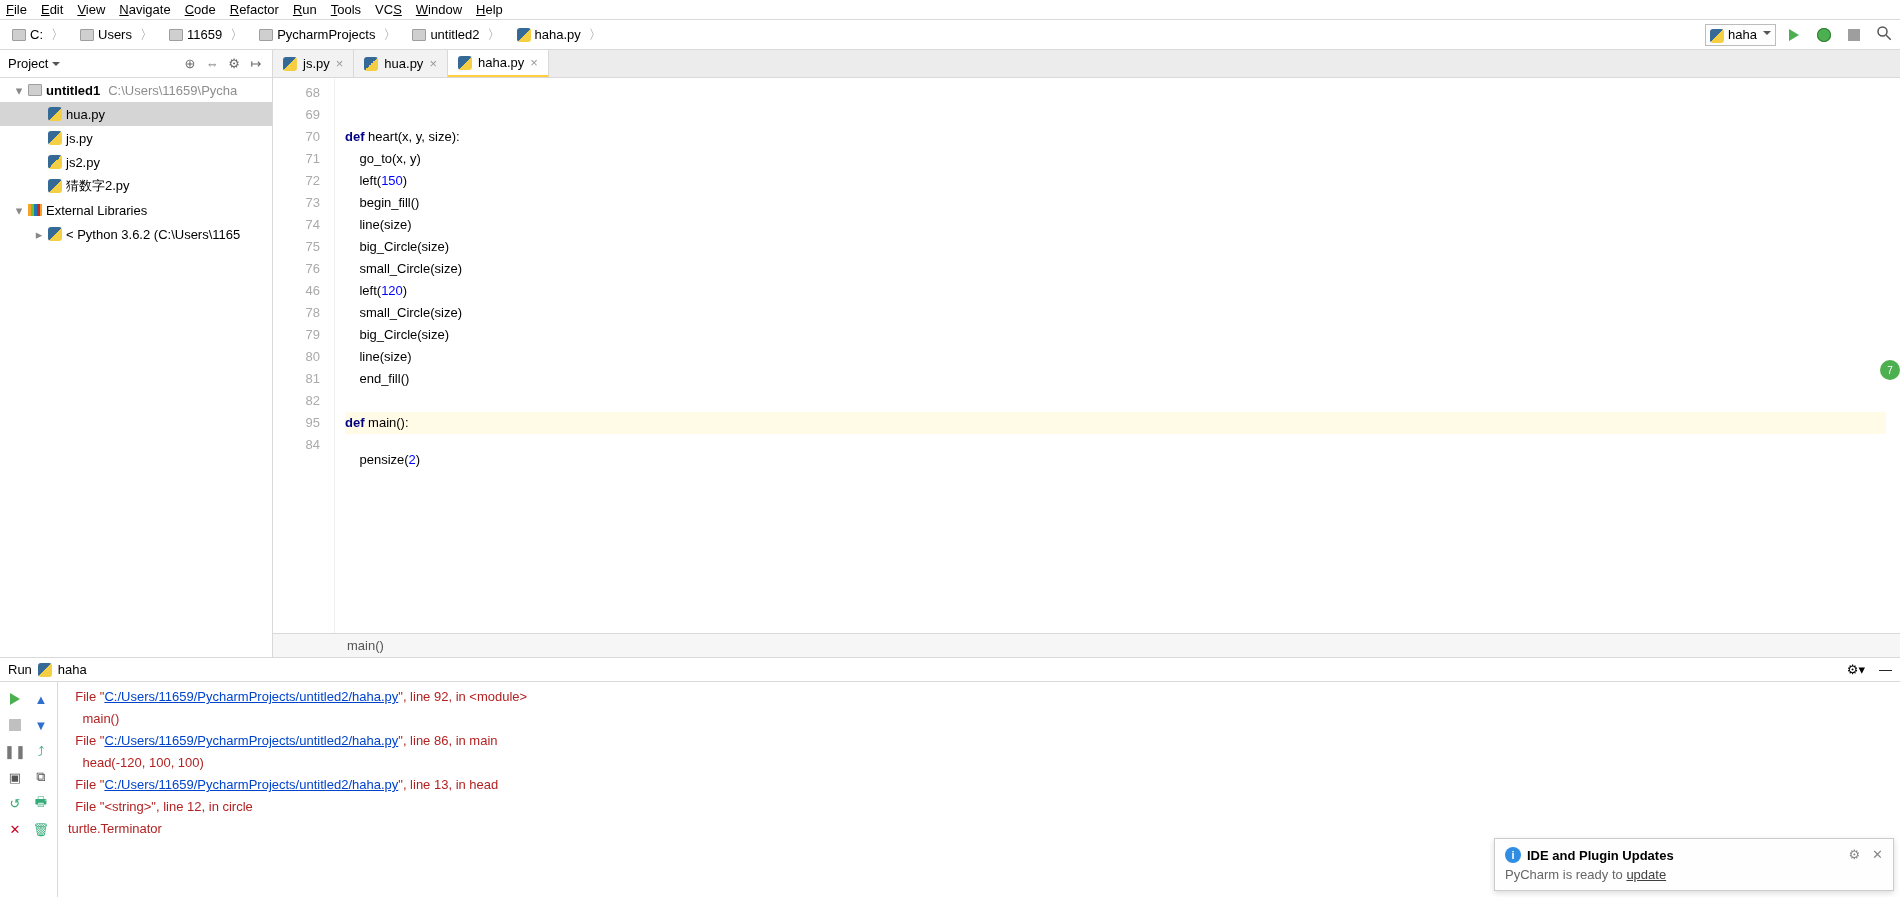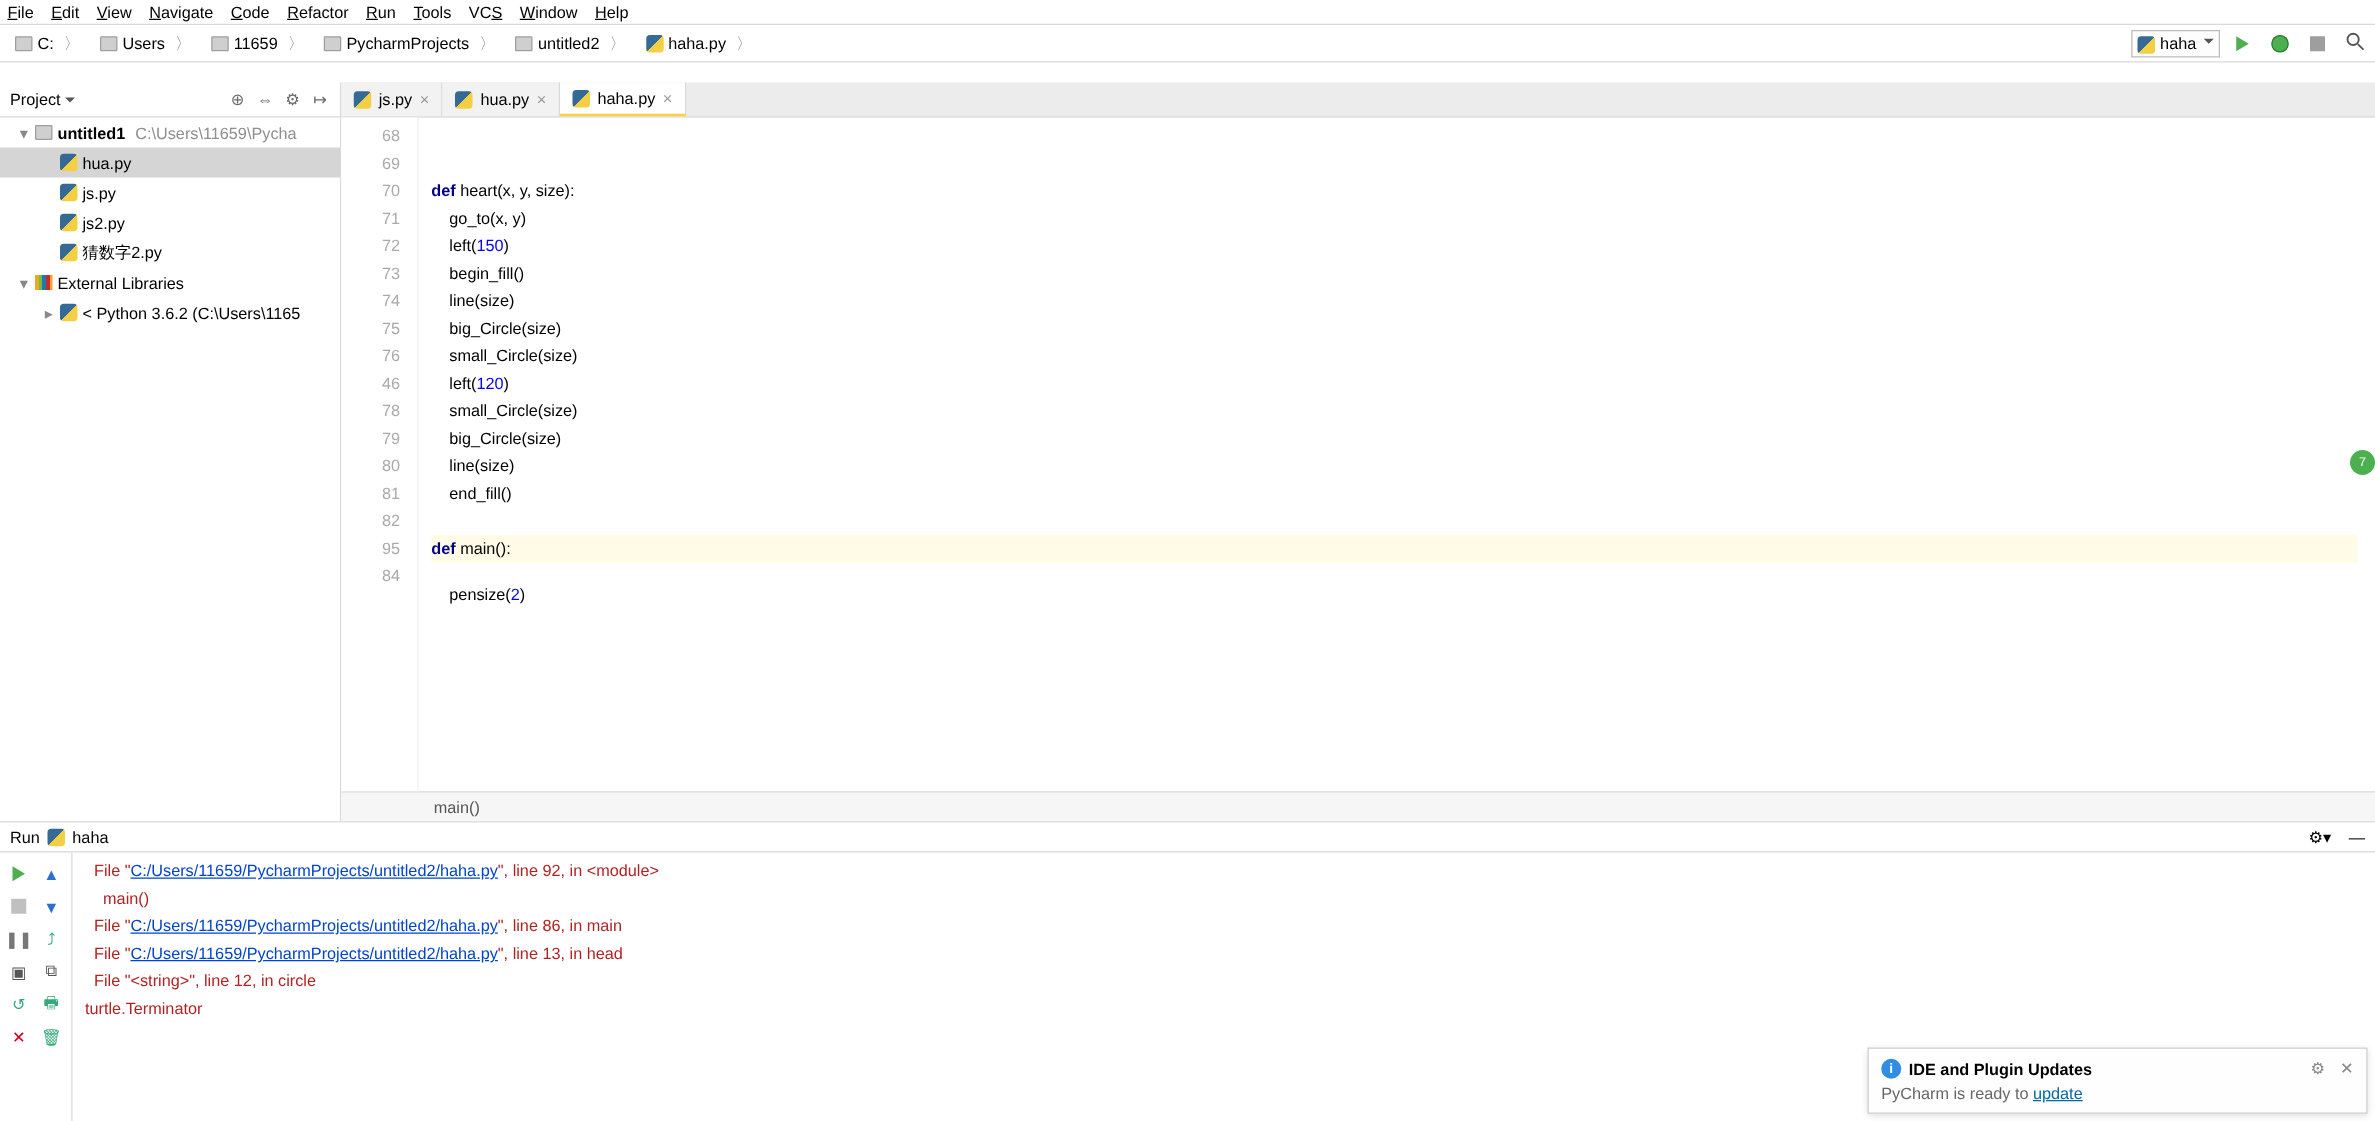--- a/index.html
+++ b/index.html
@@ -22,7 +22,7 @@
 .stop-icon { width: 12px; height: 12px; background: #9e9e9e; }
 .search-icon svg { width: 18px; height: 18px; stroke: #555; fill: none; stroke-width: 2; }
 
-.main { flex: 1; display: flex; min-height: 0; margin-top: 16px; }
+.main { flex: 1; display: flex; min-height: 0; }
 .project-pane { width: 273px; border-right: 1px solid #d9d9d9; display: flex; flex-direction: column; background: #fff; }
 .pane-header { display: flex; align-items: center; height: 28px; padding: 0 8px; border-bottom: 1px solid #d9d9d9; gap: 6px; }
 .pane-header .title { display: flex; align-items: center; gap: 4px; }

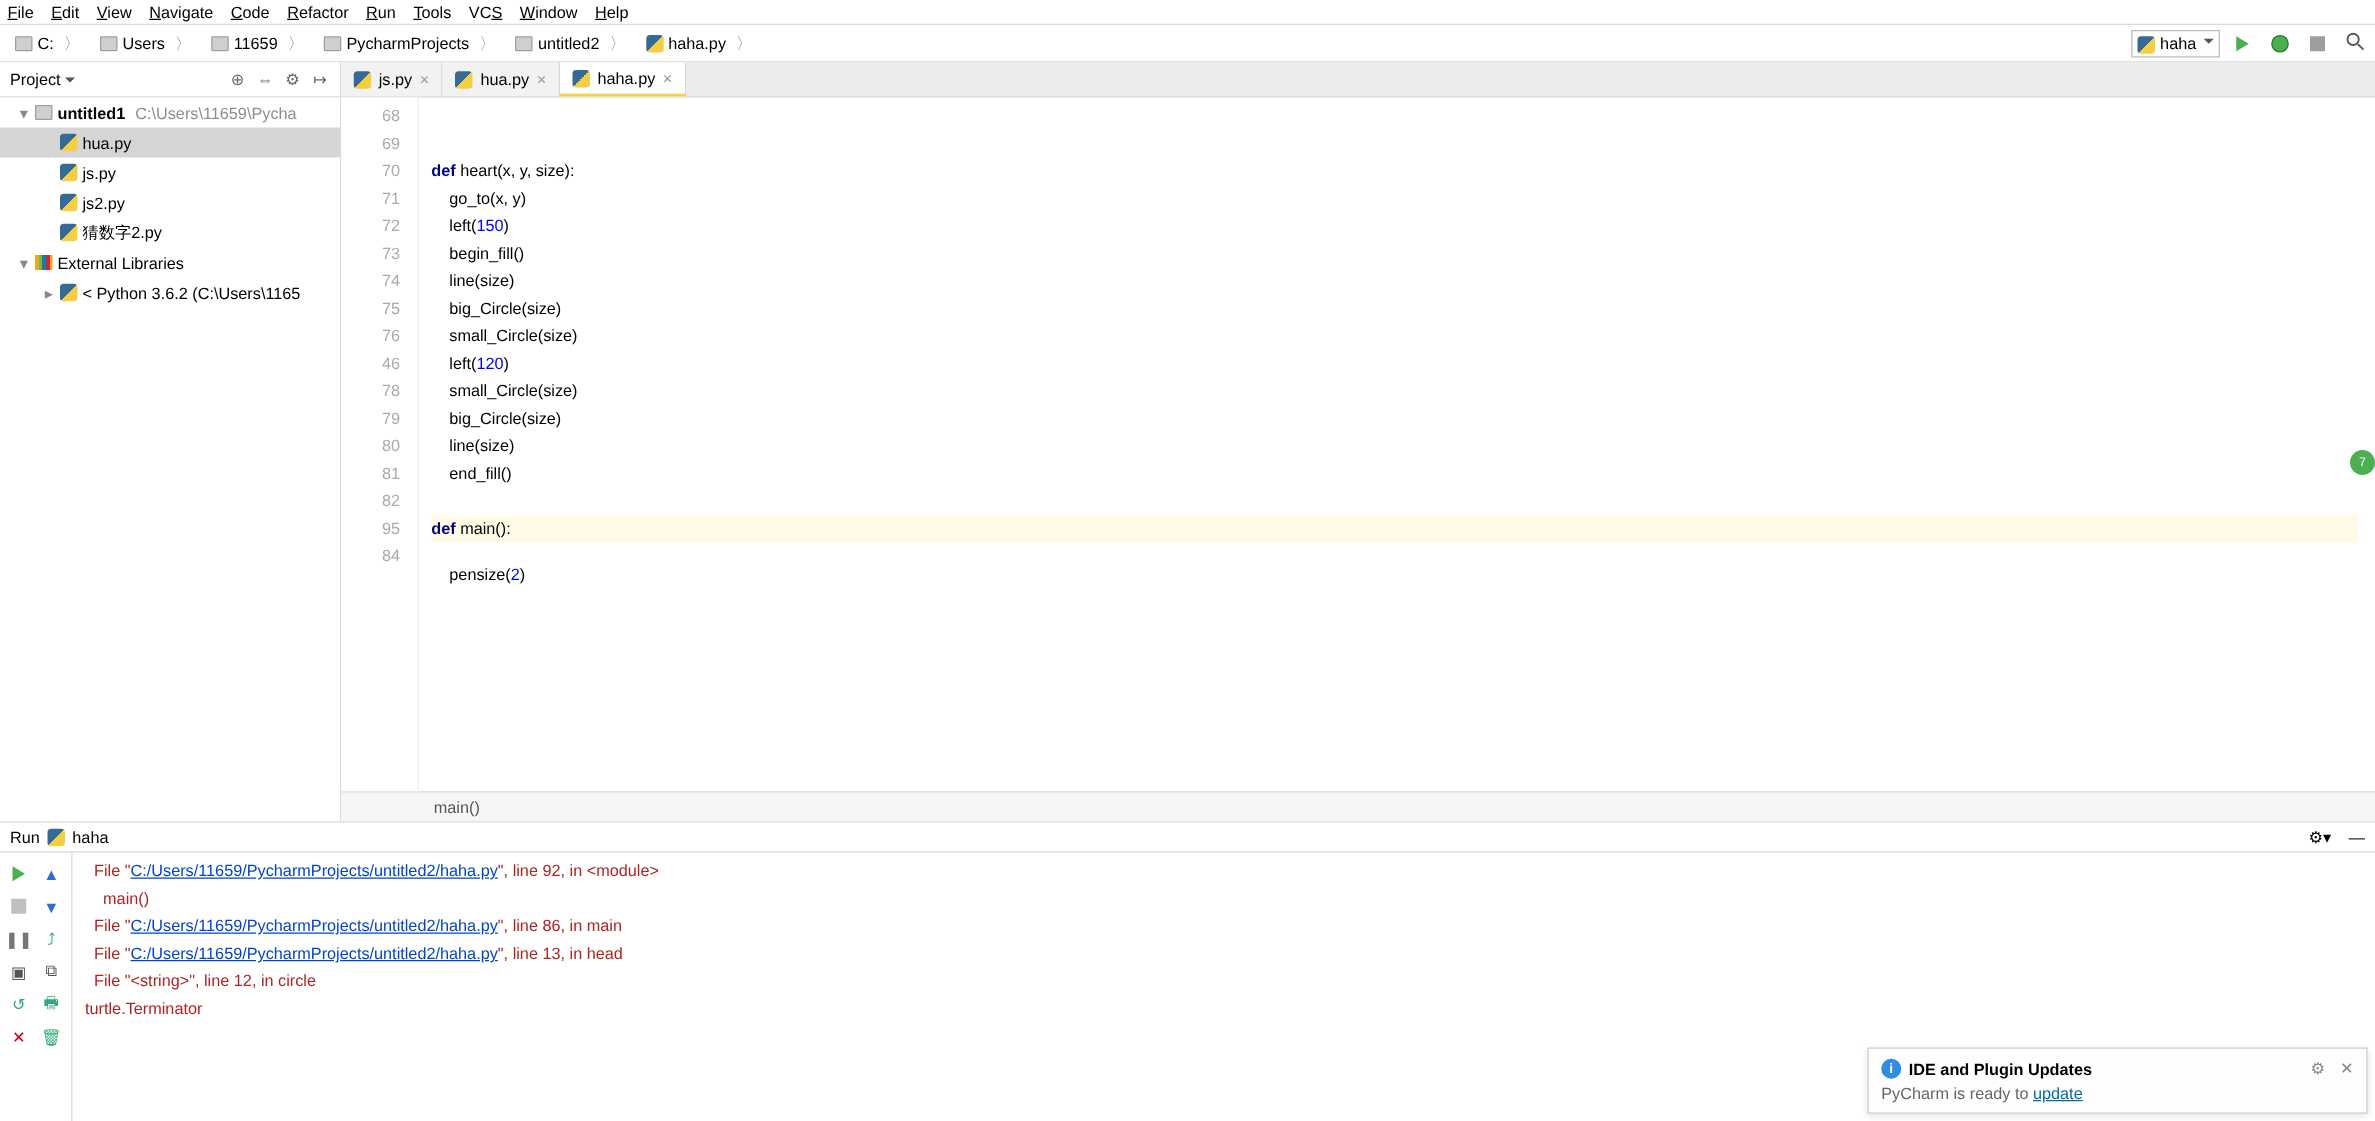--- a/index.html
+++ b/index.html
@@ -276,6 +276,7 @@
         <div class="row err">  File "<a class="link" href="#">C:/Users/11659/PycharmProjects/untitled2/haha.py</a>", line 92, in &lt;module&gt;</div>
         <div class="row err">    main()</div>
         <div class="row err">  File "<a class="link" href="#">C:/Users/11659/PycharmProjects/untitled2/haha.py</a>", line 86, in main</div>
+        <div class="row err">    head(-120, 100, 100)</div>
         <div class="row err">  File "<a class="link" href="#">C:/Users/11659/PycharmProjects/untitled2/haha.py</a>", line 13, in head</div>
         <div class="row err">  File "&lt;string&gt;", line 12, in circle</div>
         <div class="row err">turtle.Terminator</div>

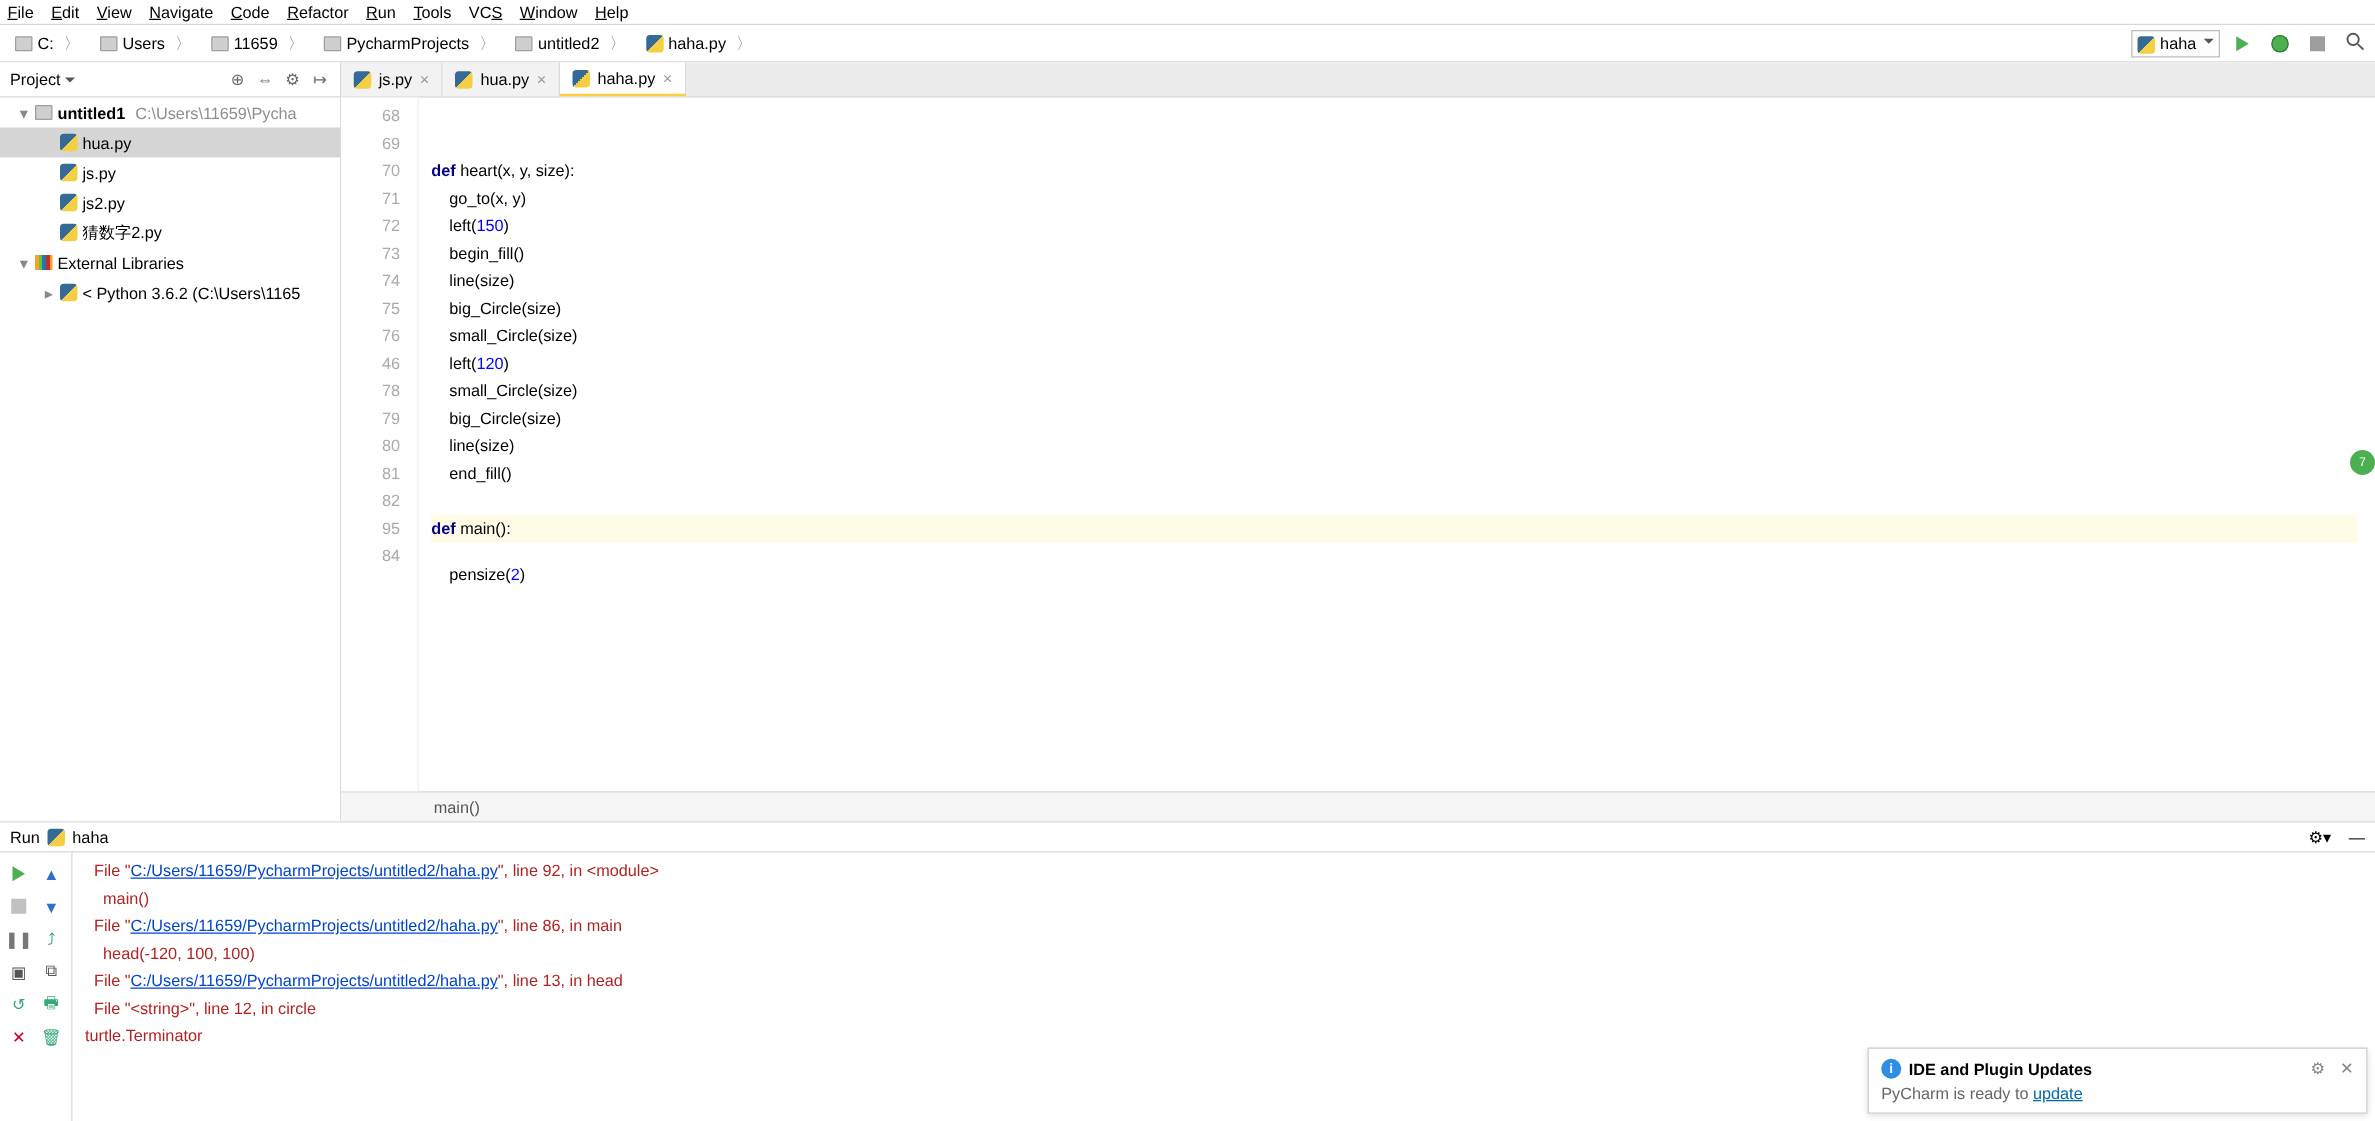--- a/index.html
+++ b/index.html
@@ -68,7 +68,7 @@
 .notif .info-icon { width: 16px; height: 16px; border-radius: 50%; background: #2f8de4; color: #fff; display: inline-flex; align-items: center; justify-content: center; font-size: 11px; }
 .notif .tools { float: right; display: flex; gap: 12px; }
 .notif .sub { color: #666; margin-top: 4px; font-size: 13px; }
-.notif .lk { color: #0369a1; text-decoration: underline; }
+.notif .lk { color: #404040; text-decoration: underline; }
 .side-badge { position: absolute; right: 0; top: 360px; width: 20px; height: 20px; border-radius: 10px; background: #4caf50; color: #fff; font-size: 10px; display: flex; align-items: center; justify-content: center; }
 </style>
 </head>

